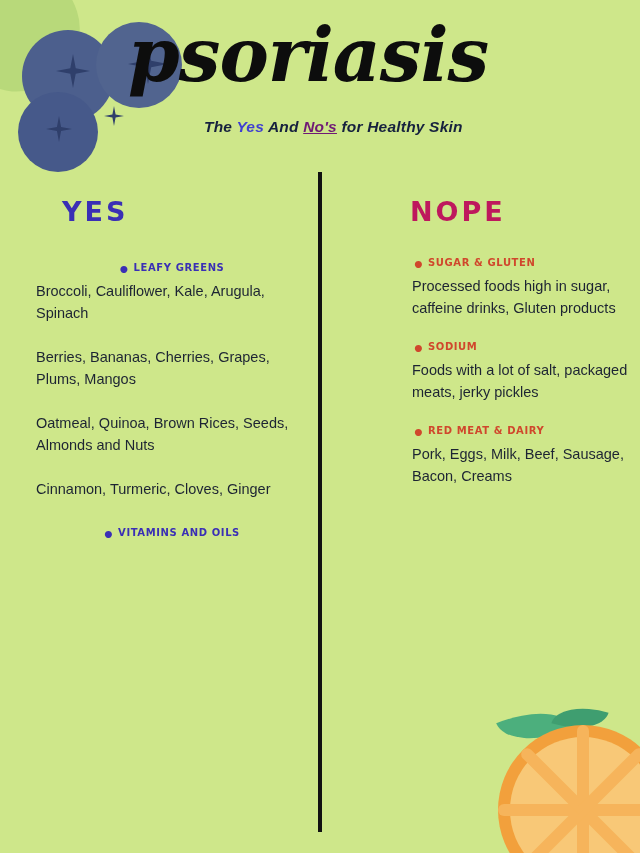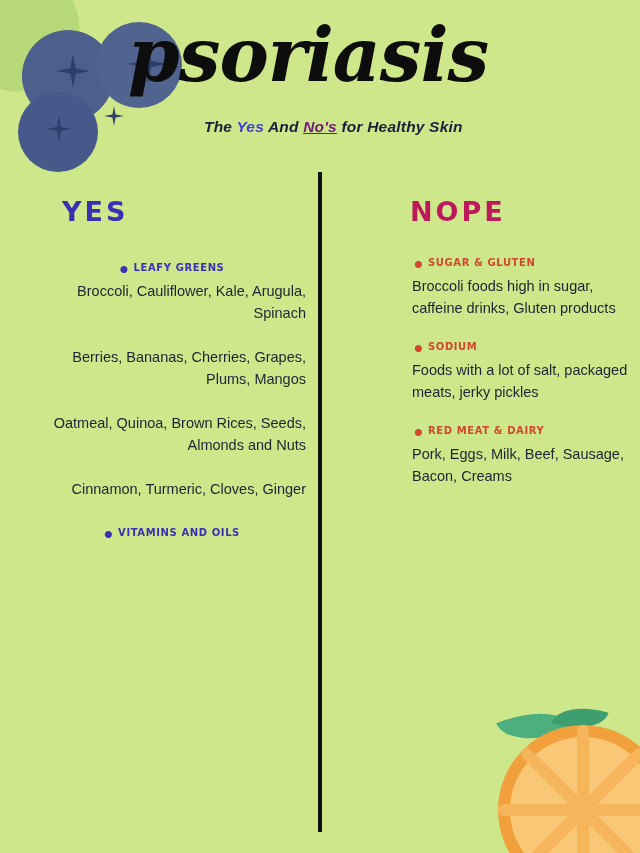--- a/index.html
+++ b/index.html
@@ -212,7 +212,7 @@
     display: inline-block;
     text-align: left;
   }
-  .col-yes .group-body { text-align: right; }
+  .col-yes .group-body { text-align: left; }
 
   .col-no .group { text-align: left; padding-left: 10px; }
   .col-no .group-body { text-align: left; }

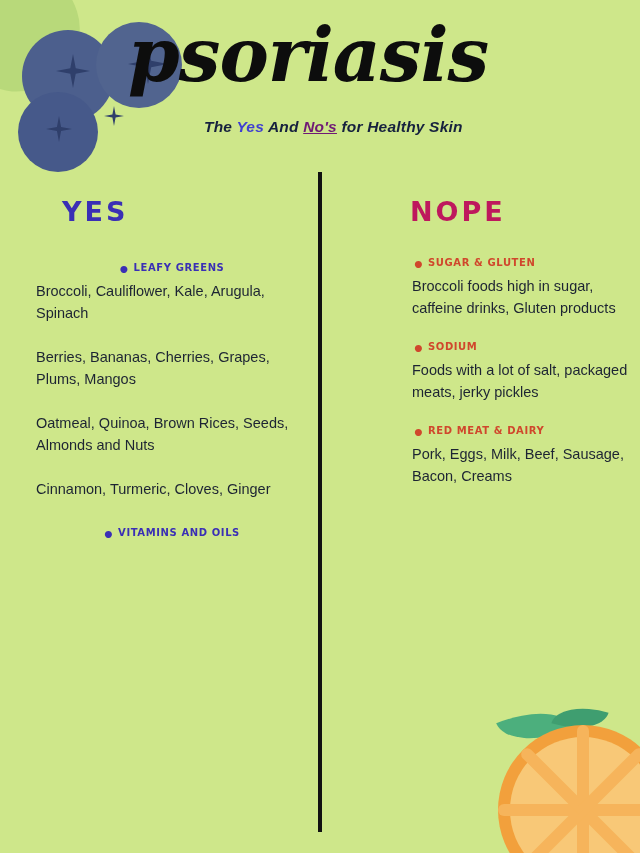--- a/index.html
+++ b/index.html
@@ -290,7 +290,7 @@
 
     <div class="group">
       <span class="group-title">SUGAR &amp; GLUTEN</span>
-      <div class="group-body">Broccoli foods high in sugar, caffeine drinks, Gluten products</div>
+      <div class="group-body">Processed foods high in sugar, caffeine drinks, Gluten products</div>
     </div>
 
     <div class="group">

